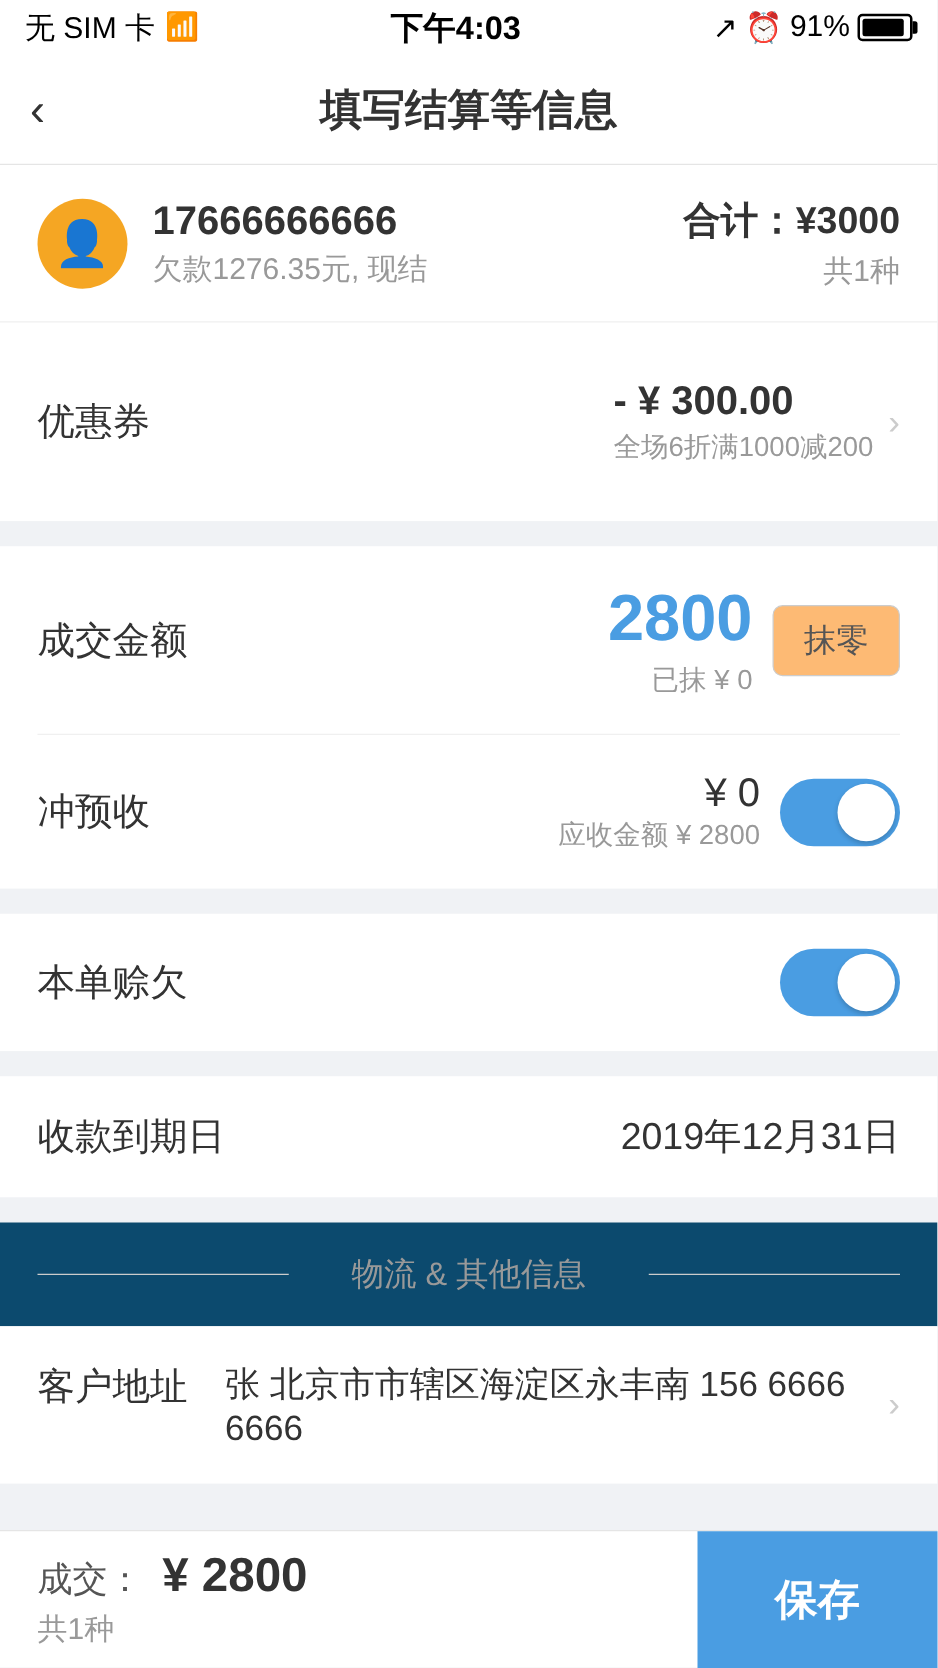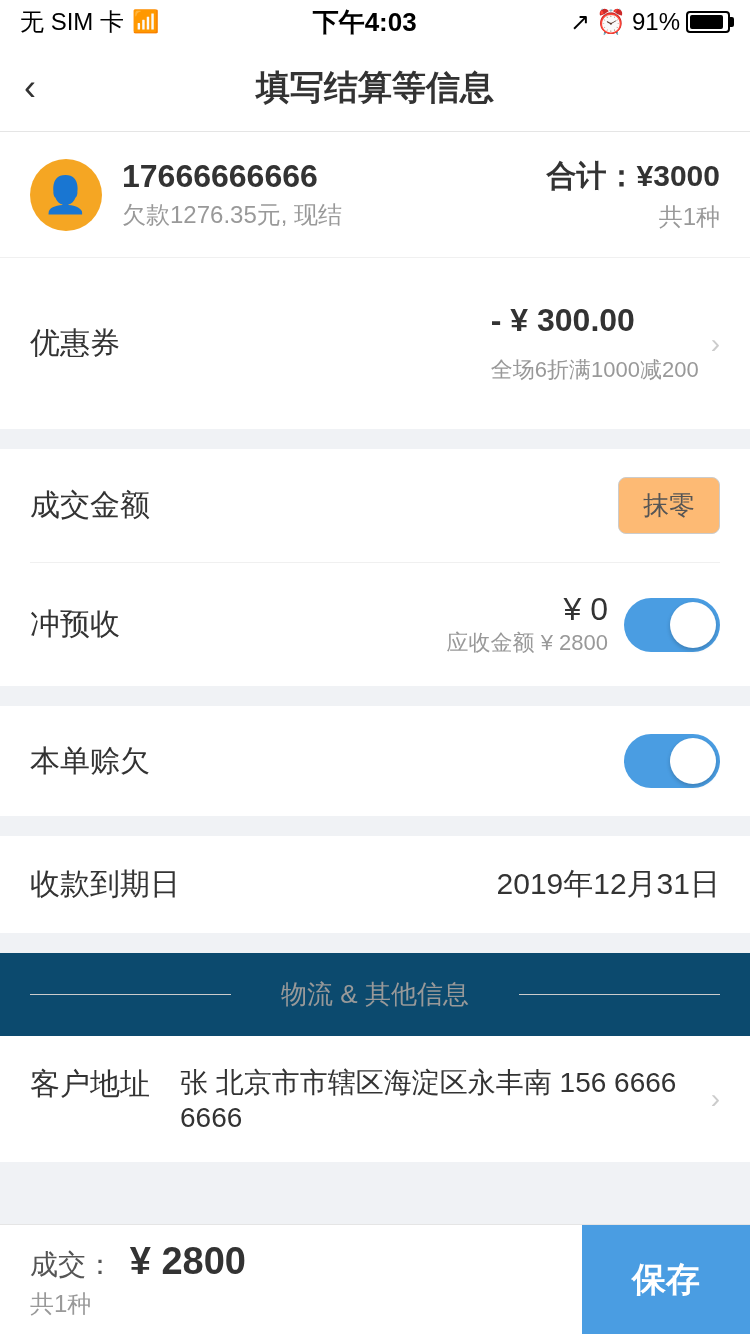--- a/index.html
+++ b/index.html
@@ -106,7 +106,7 @@
     .coupon-label { font-size: 30px; color: #333; }
     .coupon-right { display: flex; align-items: center; gap: 12px; }
     .coupon-discount { font-size: 32px; font-weight: 600; color: #333; }
-    .coupon-desc { font-size: 22px; color: #999; text-align: right; margin-top: 16px; }
+    .coupon-desc { font-size: 22px; color: #999; text-align: right; margin-top: 4px; }
     .chevron-right { font-size: 28px; color: #ccc; }
 
     

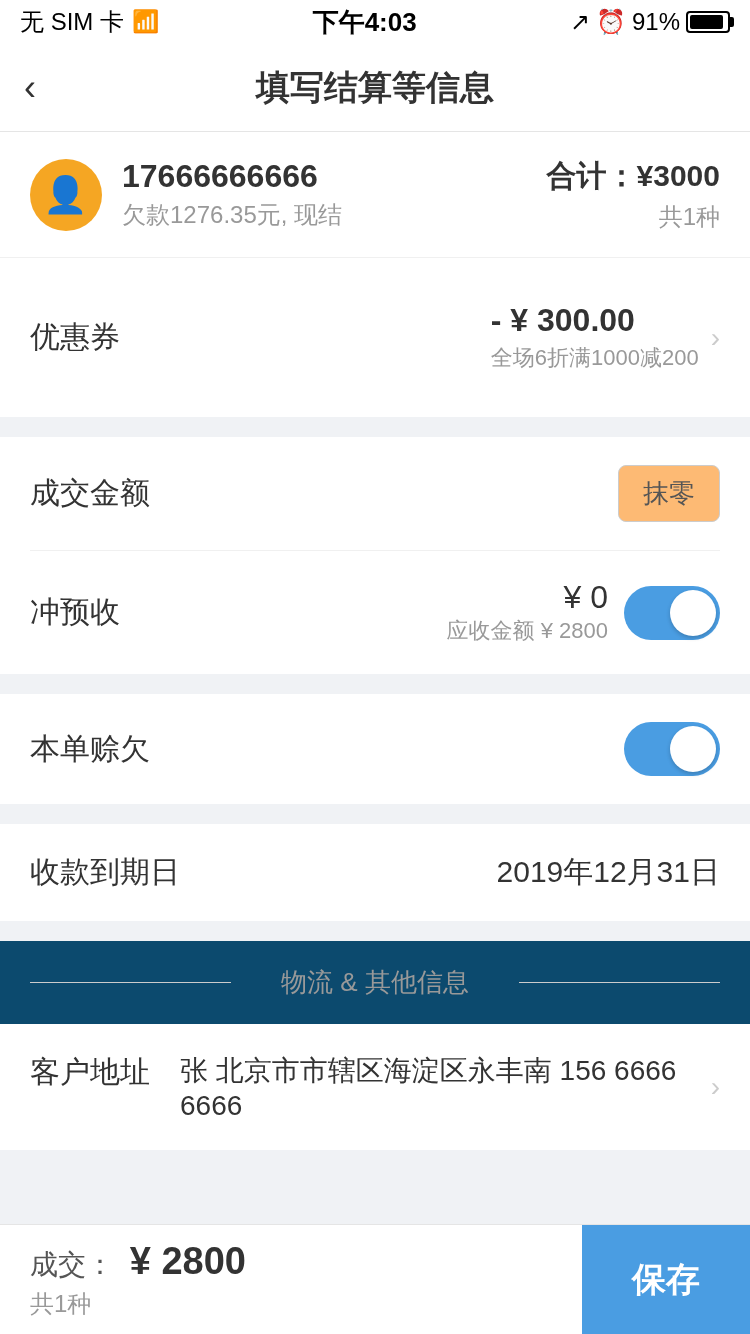--- a/index.html
+++ b/index.html
@@ -275,6 +275,10 @@
     <div class="form-row">
       <span class="form-label">成交金额</span>
       <div class="form-right">
+        <div>
+          <div class="amount-value">2800</div>
+          <div class="amount-sub">已抹  ¥ 0</div>
+        </div>
         <button class="round-btn">抹零</button>
       </div>
     </div>

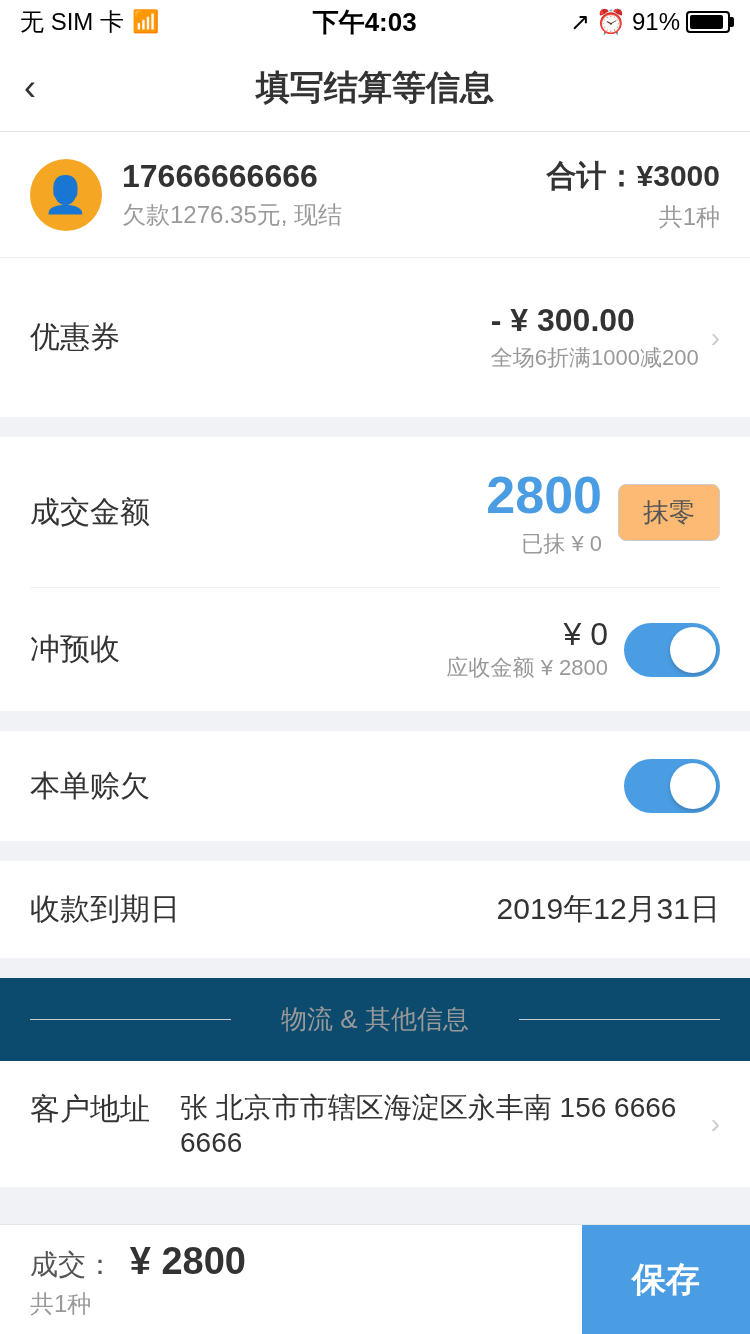--- a/index.html
+++ b/index.html
@@ -207,7 +207,7 @@
       font-size: 34px; font-weight: 600; color: #fff; cursor: pointer;
     }
     .bottom-btn-save {
-      width: 168px; height: 110px;
+      width: 192px; height: 110px;
       background: #4a9de2;
       display: flex; align-items: center; justify-content: center;
       font-size: 34px; font-weight: 600; color: #fff; cursor: pointer;

